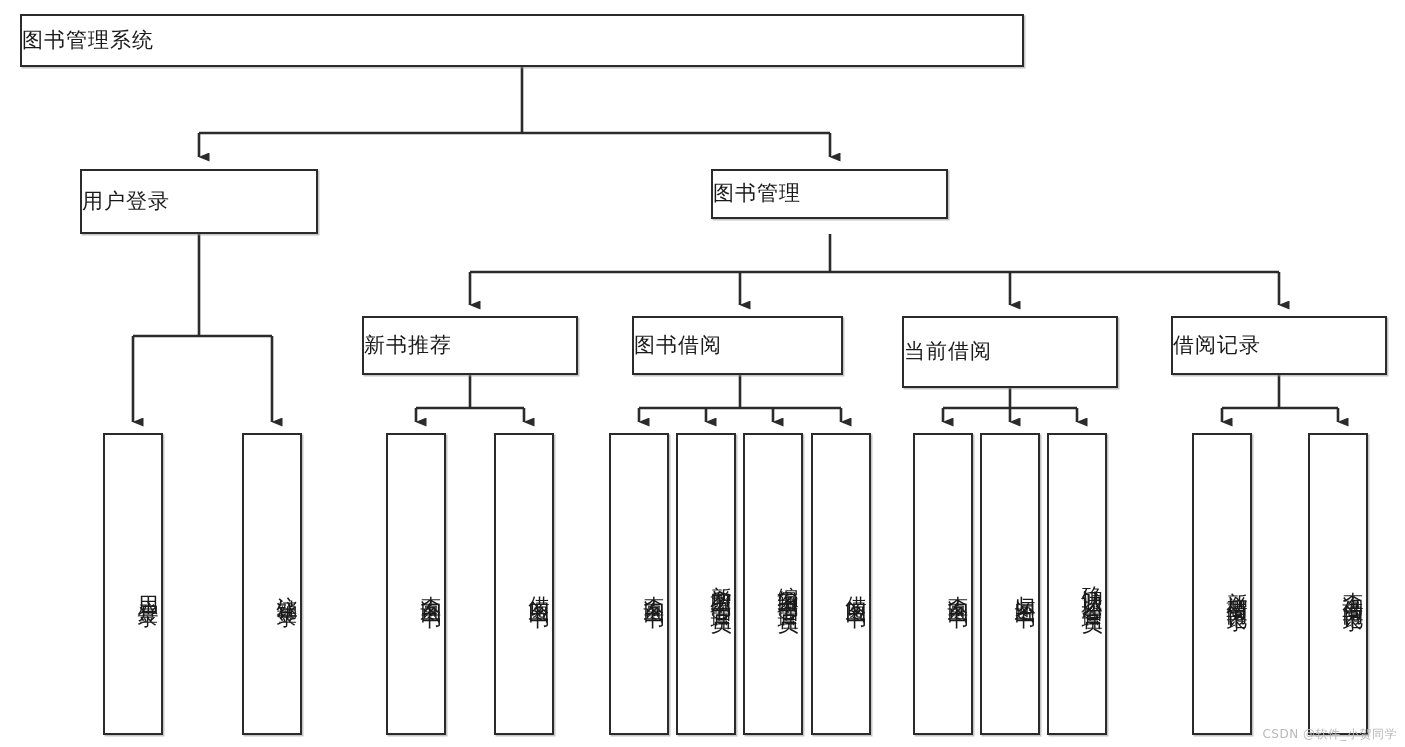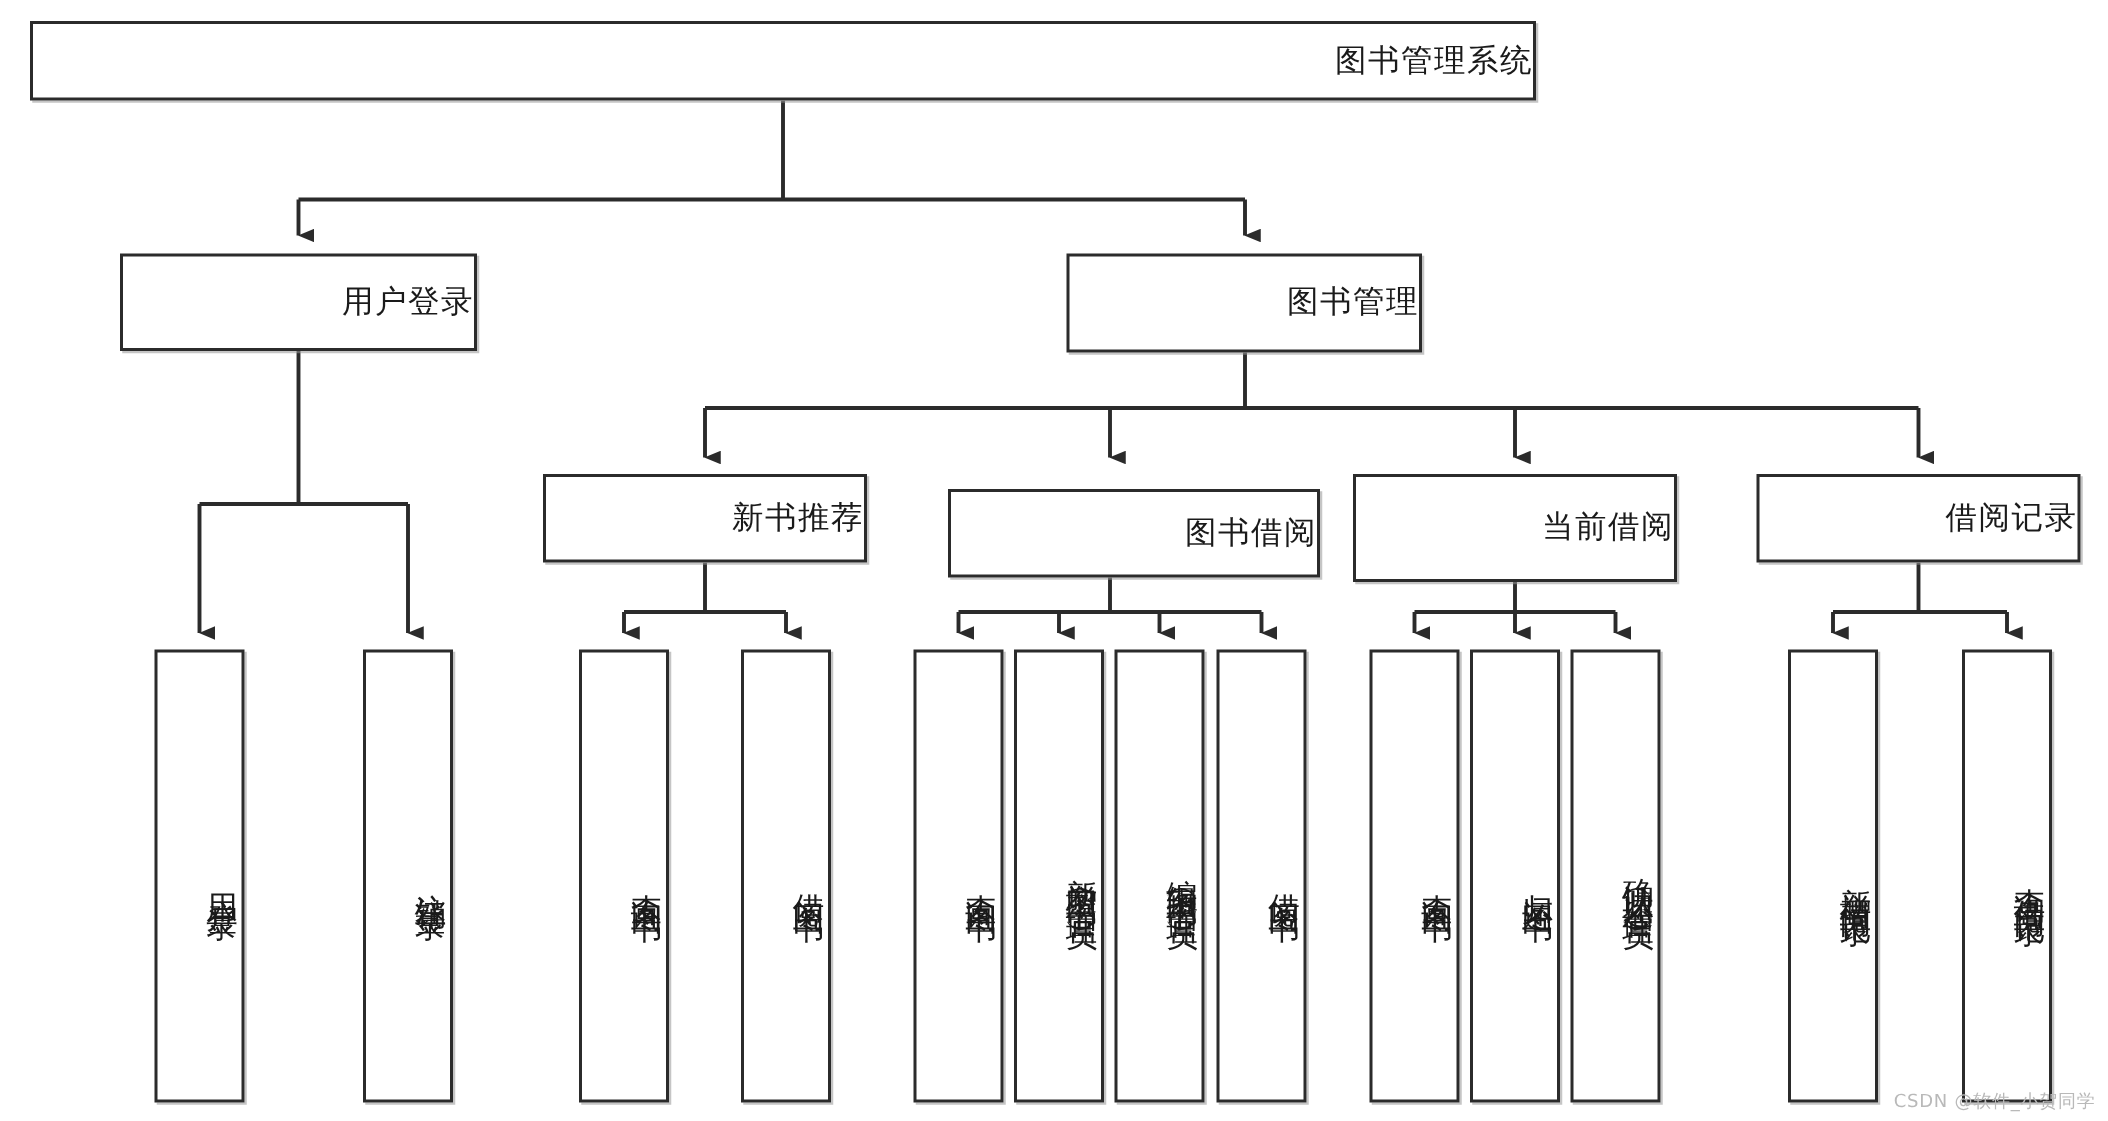--- a/index.html
+++ b/index.html
@@ -31,7 +31,7 @@
     box-shadow: 1.5px 1.5px 0 0 rgba(150,150,150,0.55);
     display: flex;
     align-items: center;
-    justify-content: flex-end;
+    justify-content: flex-start;
     color: #1a1a1a;
   }
   .node.horiz {

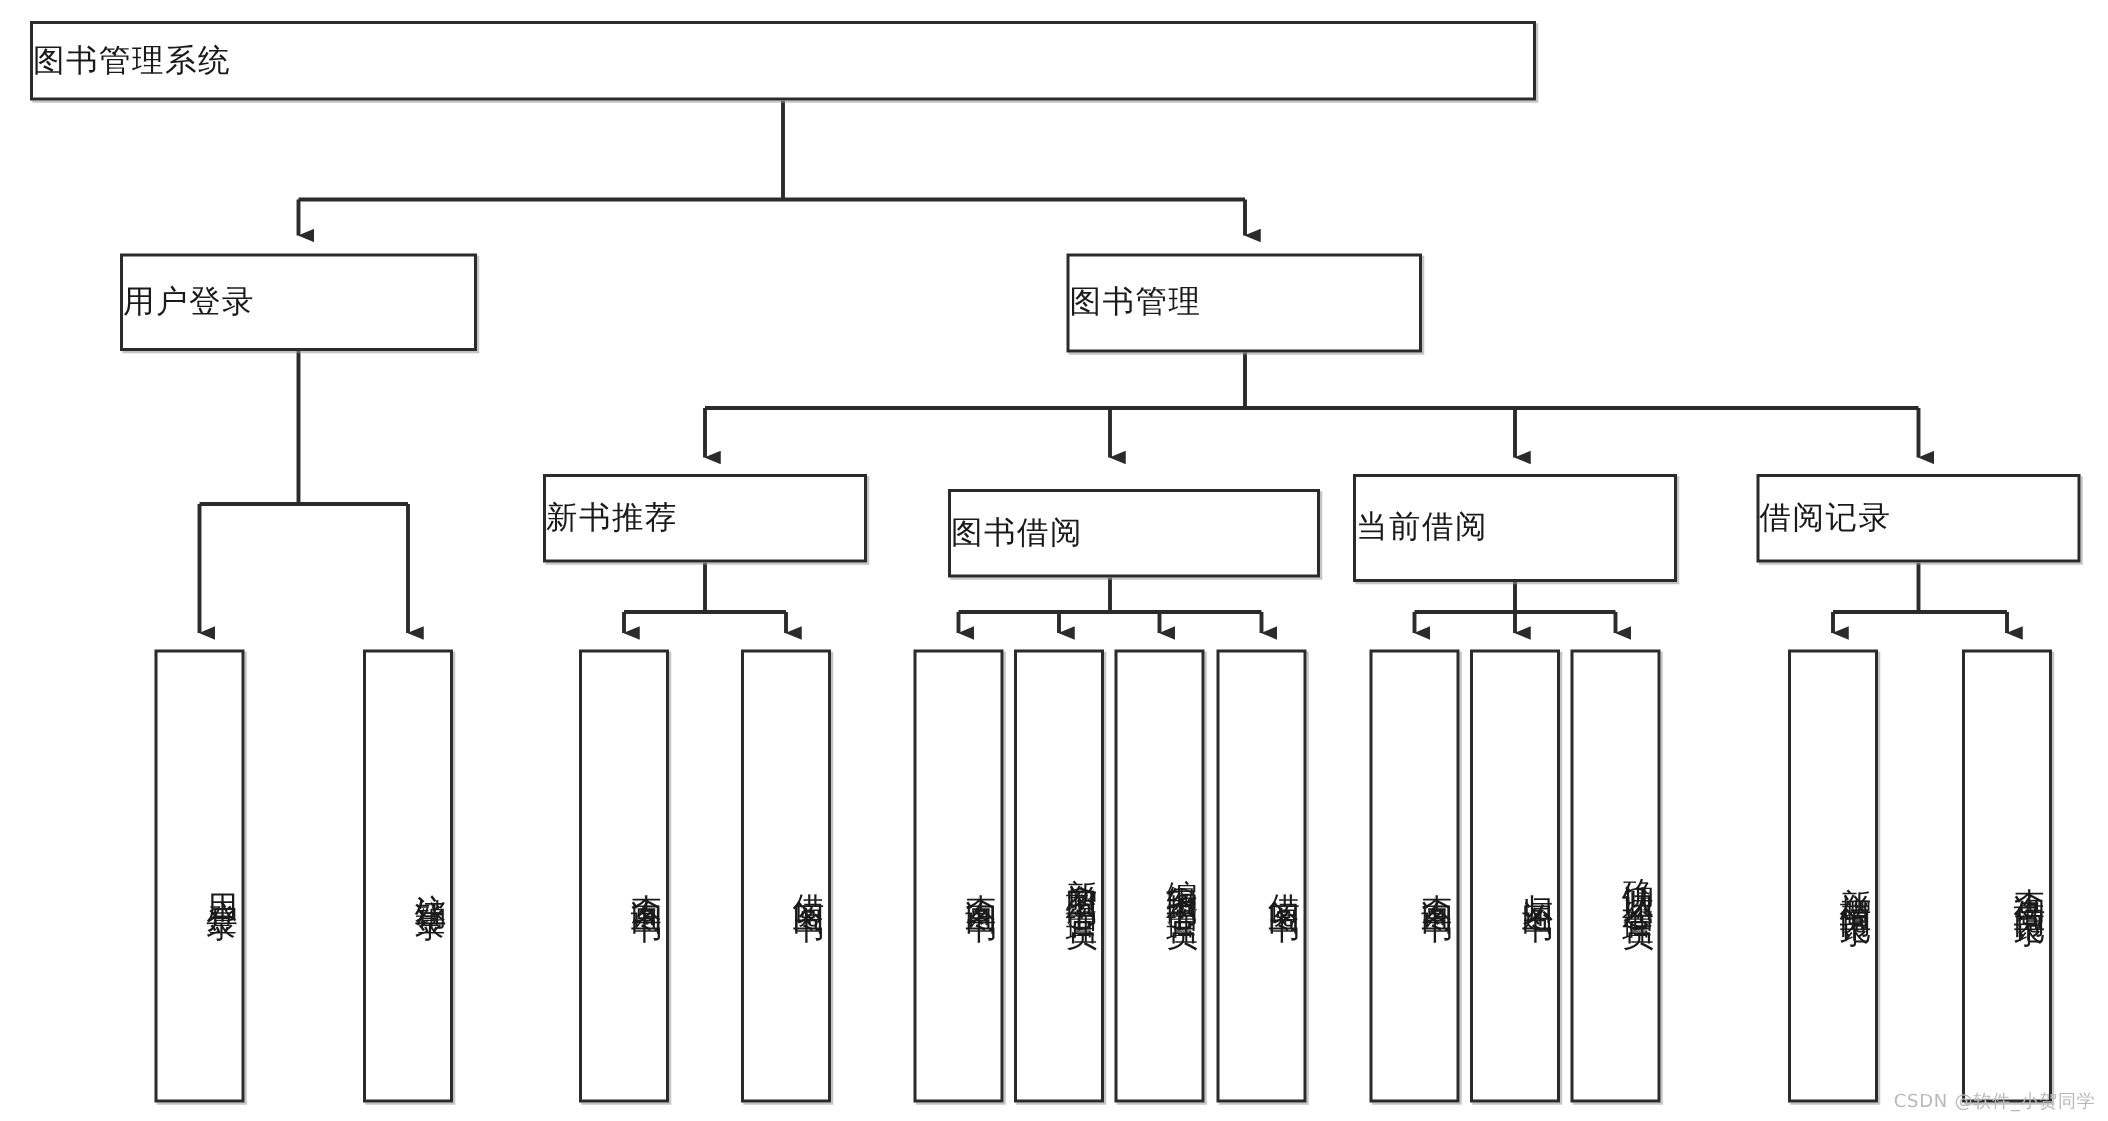--- a/index.html
+++ b/index.html
@@ -129,7 +129,7 @@
   <div class="node horiz" style="left:80px; top:169px; width:238px; height:65px;">
     <span>用户登录</span>
   </div>
-  <div class="node horiz" style="left:711px; top:169px; width:237px; height:66px;">
+  <div class="node horiz" style="left:711px; top:169px; width:237px; height:50px;">
     <span>图书管理</span>
   </div>
 

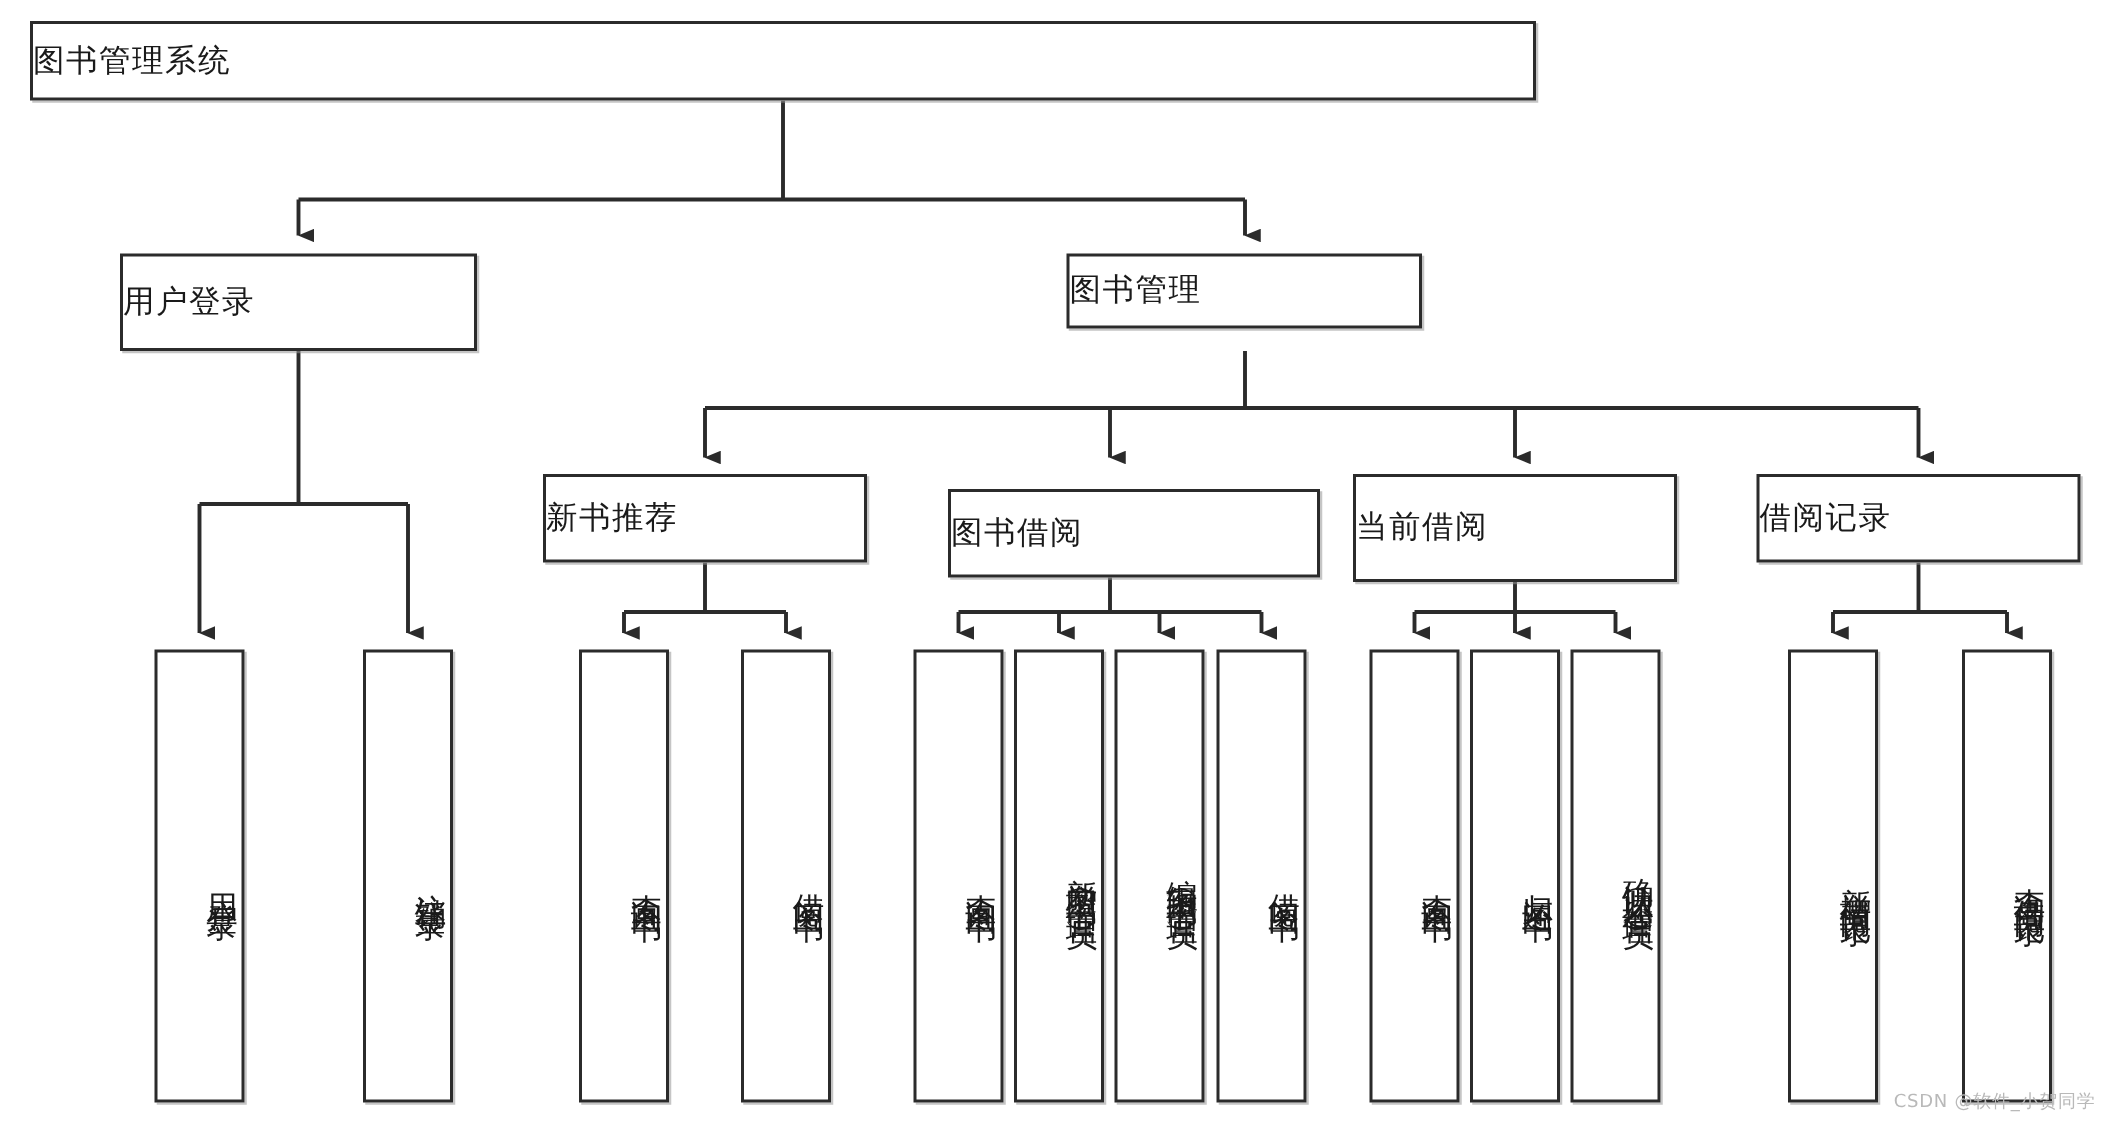--- a/index.html
+++ b/index.html
@@ -136,7 +136,7 @@
   <div class="node horiz" style="left:362px; top:316px; width:216px; height:59px;">
     <span>新书推荐</span>
   </div>
-  <div class="node horiz" style="left:632px; top:326px; width:248px; height:59px;">
+  <div class="node horiz" style="left:632px; top:316px; width:211px; height:59px;">
     <span>图书借阅</span>
   </div>
   <div class="node horiz" style="left:902px; top:316px; width:216px; height:72px;">

